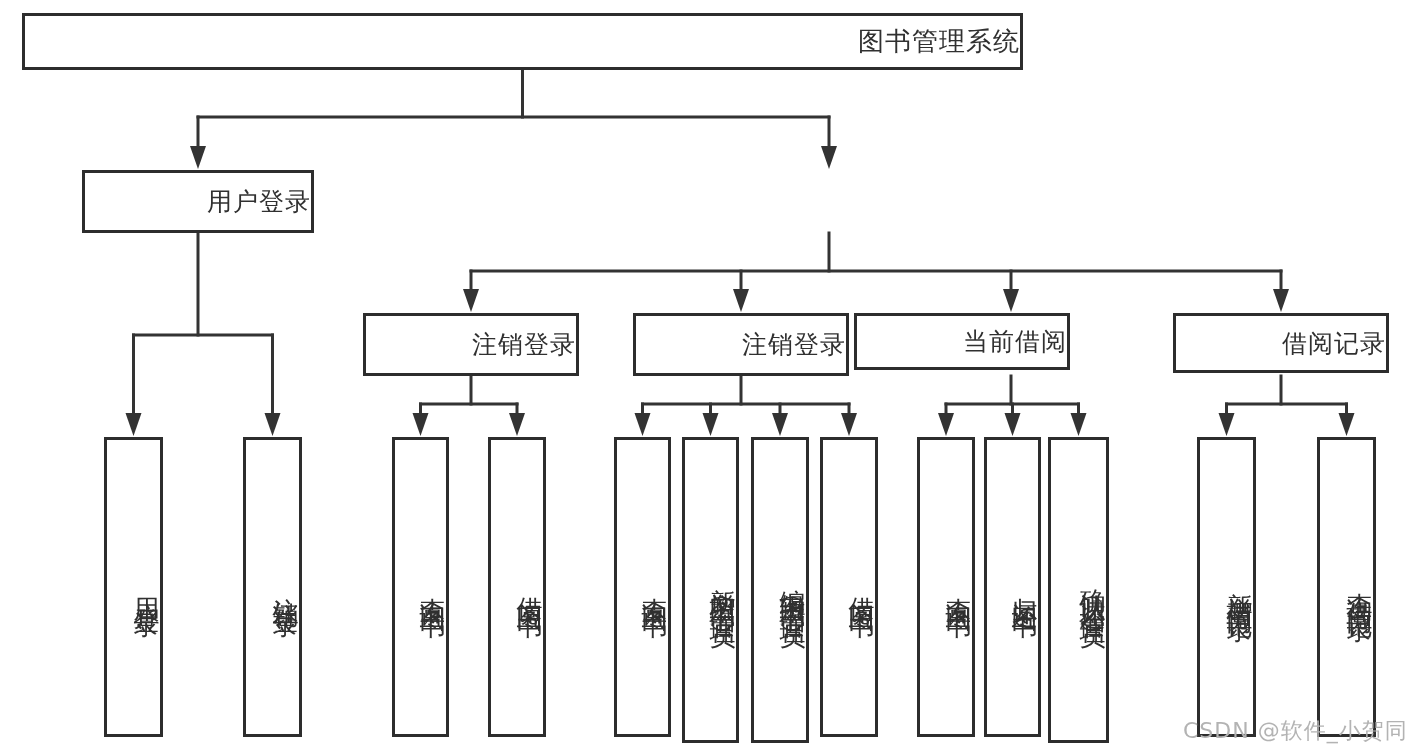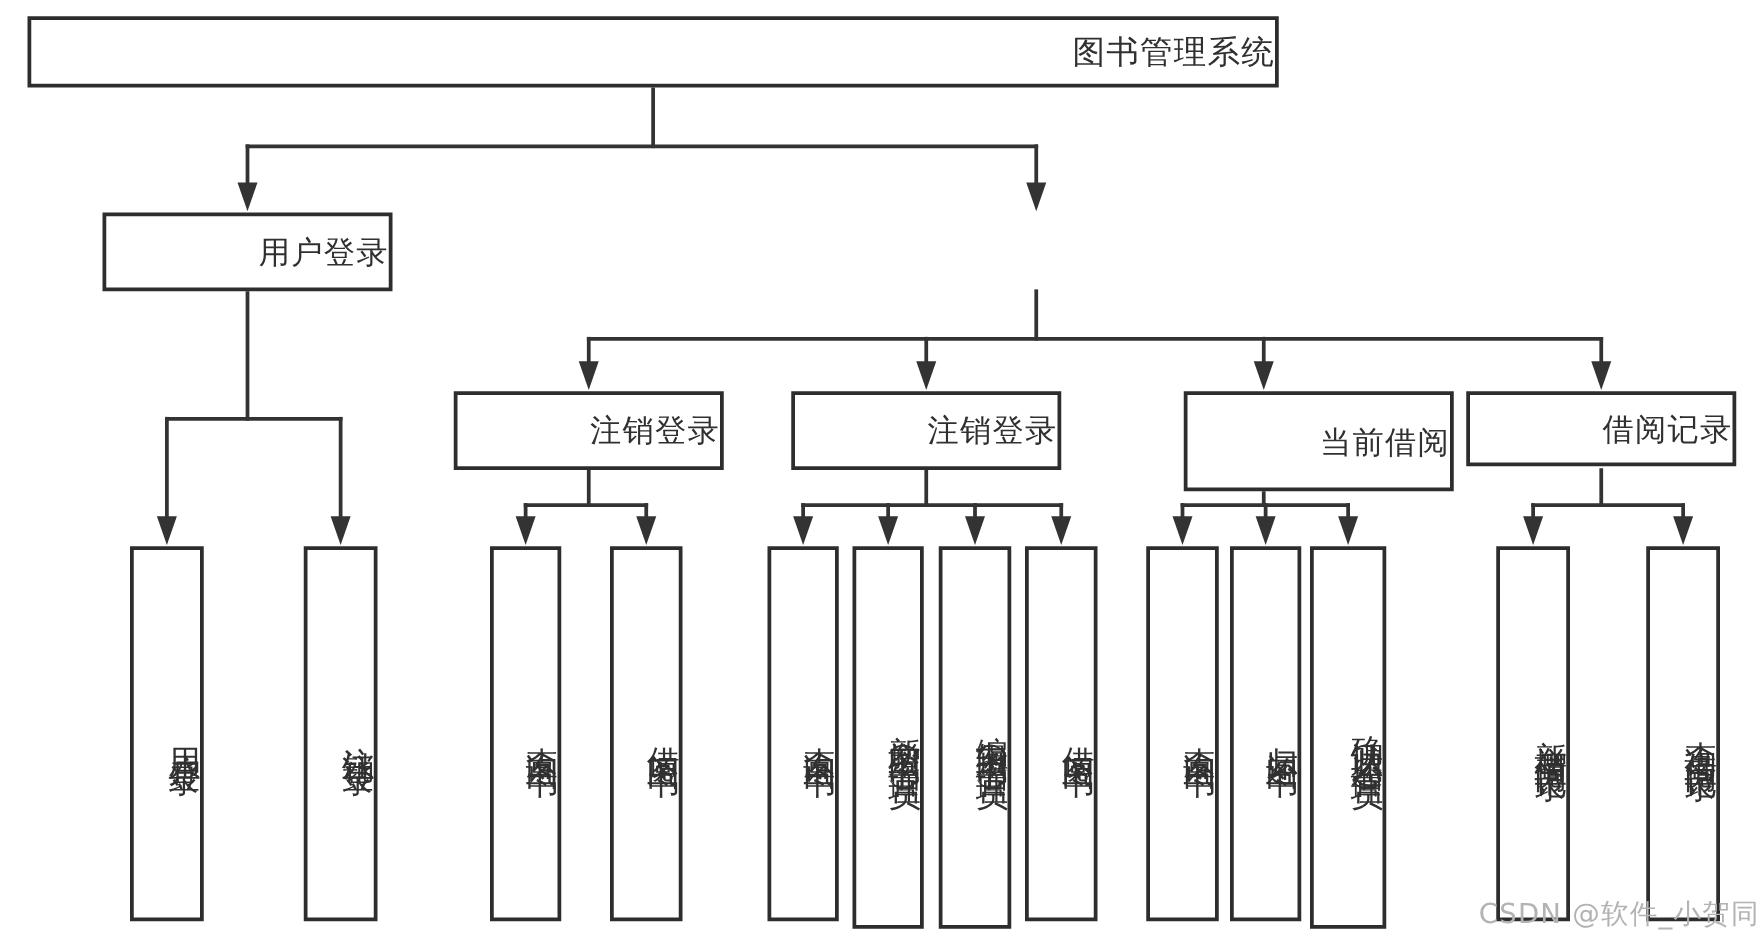--- a/index.html
+++ b/index.html
@@ -97,7 +97,7 @@
   <div class="node h" id="n-l3-1" style="left:633px;top:313px;width:216px;height:63px">
     <span>注销登录</span>
   </div>
-  <div class="node h" id="n-l3-2" style="left:947px;top:313px;width:216px;height:80px">
+  <div class="node h" id="n-l3-2" style="left:854px;top:313px;width:216px;height:57px">
     <span>当前借阅</span>
   </div>
   <div class="node h" id="n-l3-3" style="left:1173px;top:313px;width:216px;height:60px">

